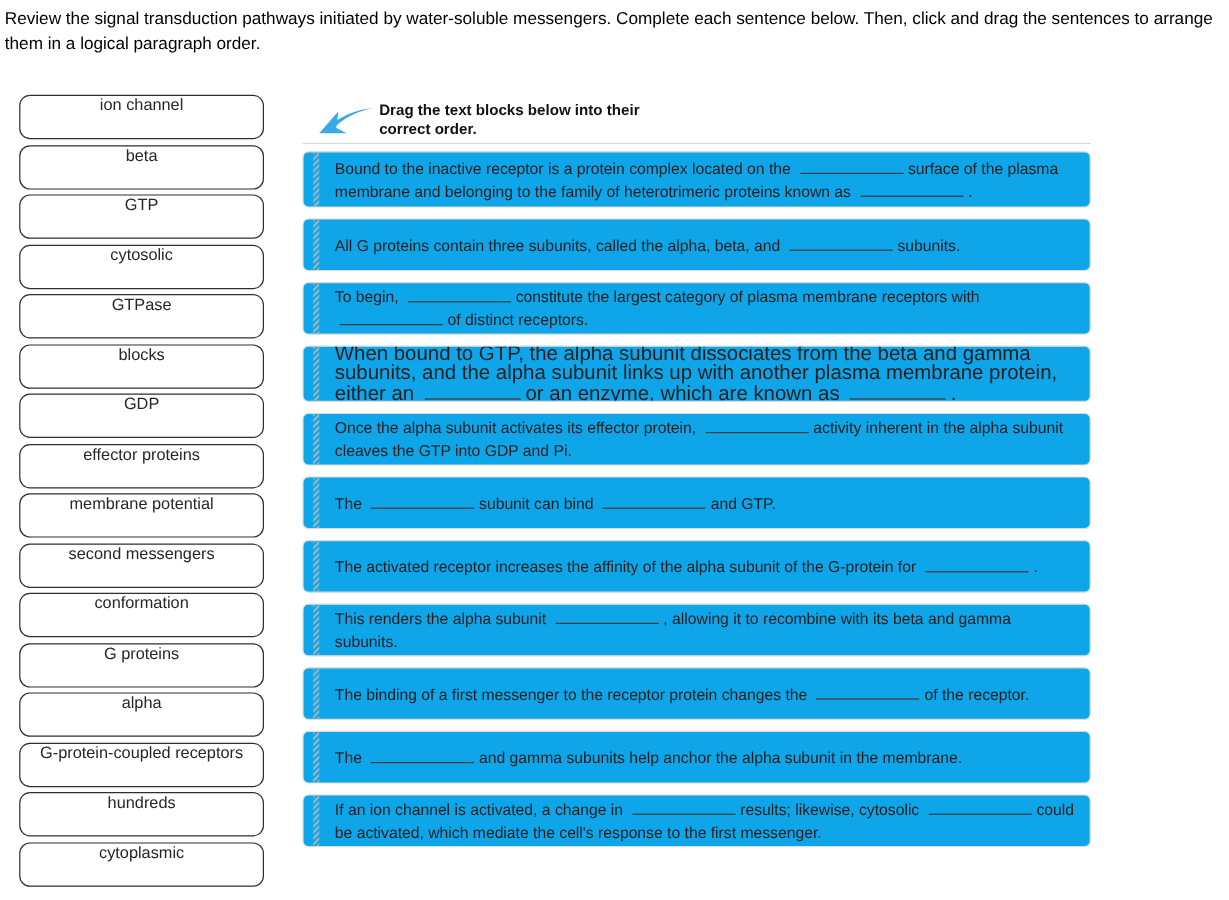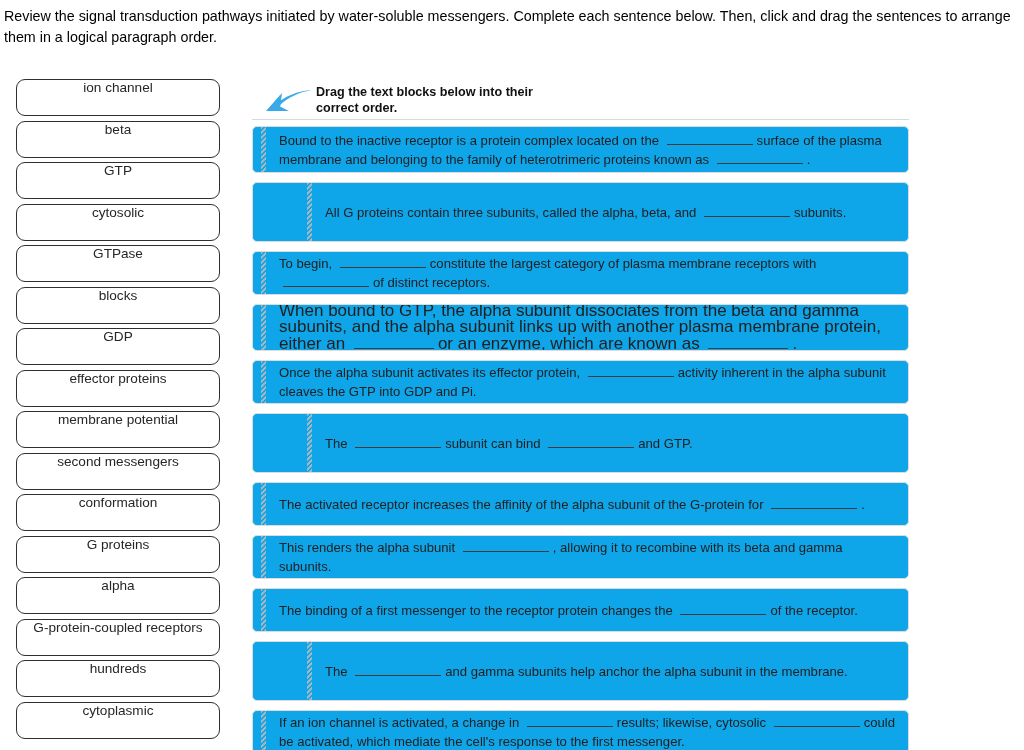--- a/index.html
+++ b/index.html
@@ -93,7 +93,7 @@
   }
   .block.h3 { height: 47px; }
   .block.h2 { height: 44px; }
-  .block.h1 { height: 60px; padding-left: 46px; }
+  .block.h1 { height: 44px; }
 
   .drag-handle {
     flex: 0 0 10px;

